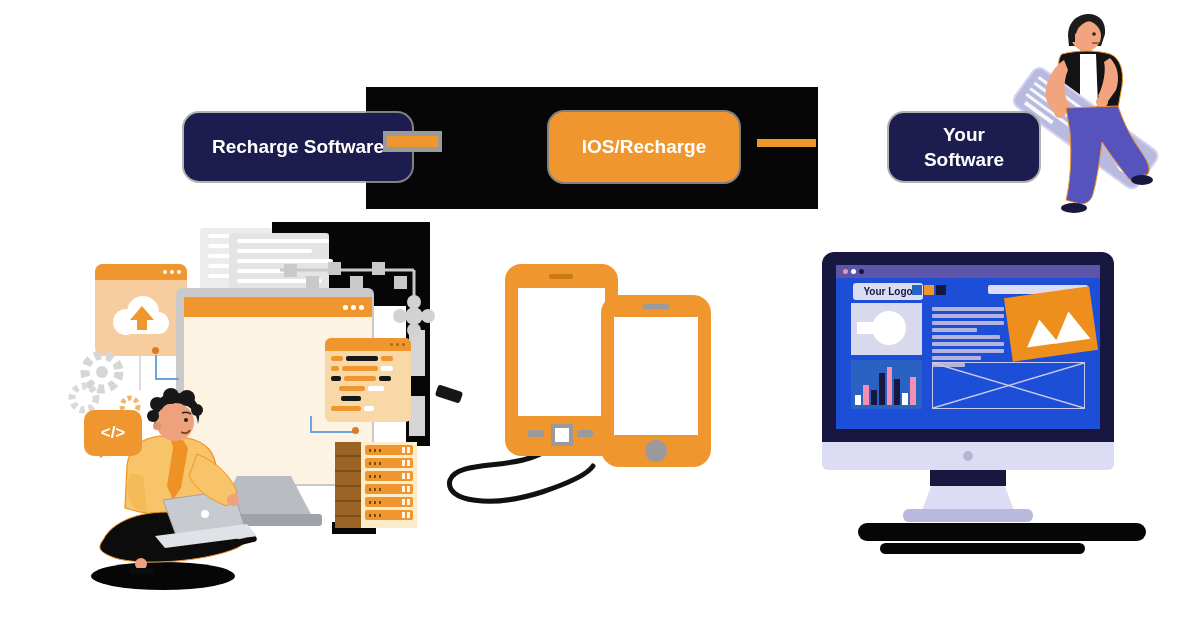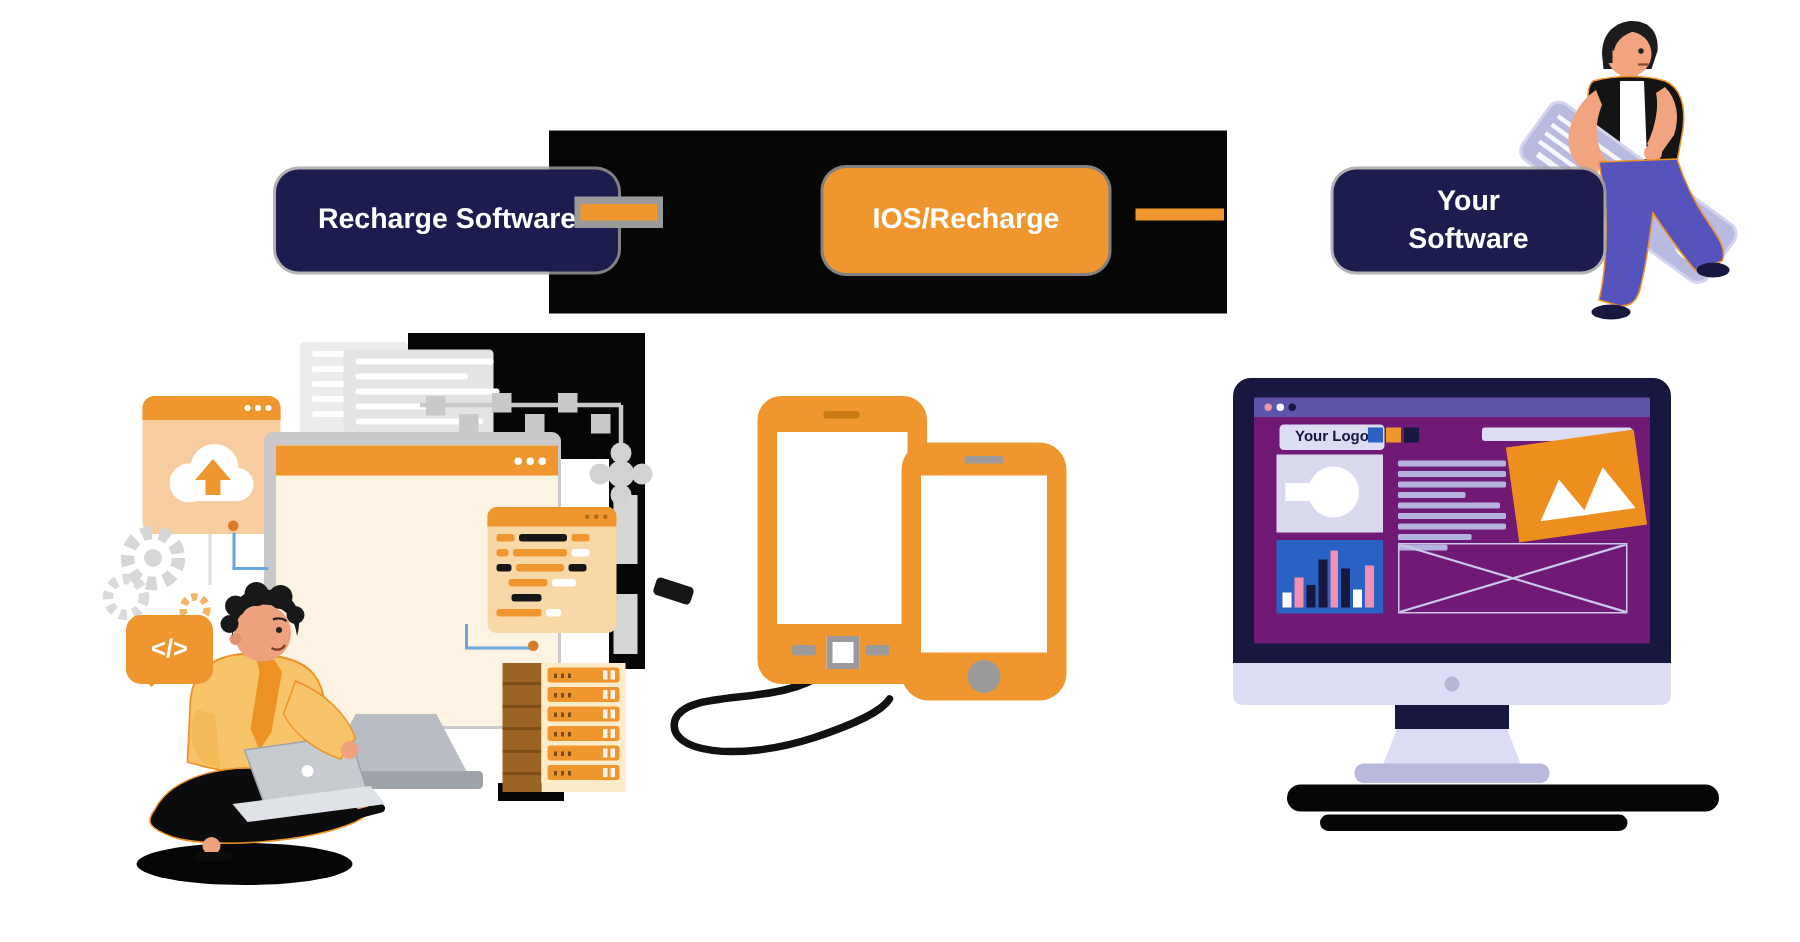--- a/index.html
+++ b/index.html
@@ -103,7 +103,7 @@
 
   <div class="dash2"></div>
 
-  <div class="badge navy" style="left:845px;top:113px;width:180px;height:68px;">
+  <div class="badge navy" style="left:845px;top:113px;width:150px;height:68px;">
     <div>Your</div>
     <div>Software</div>
   </div>

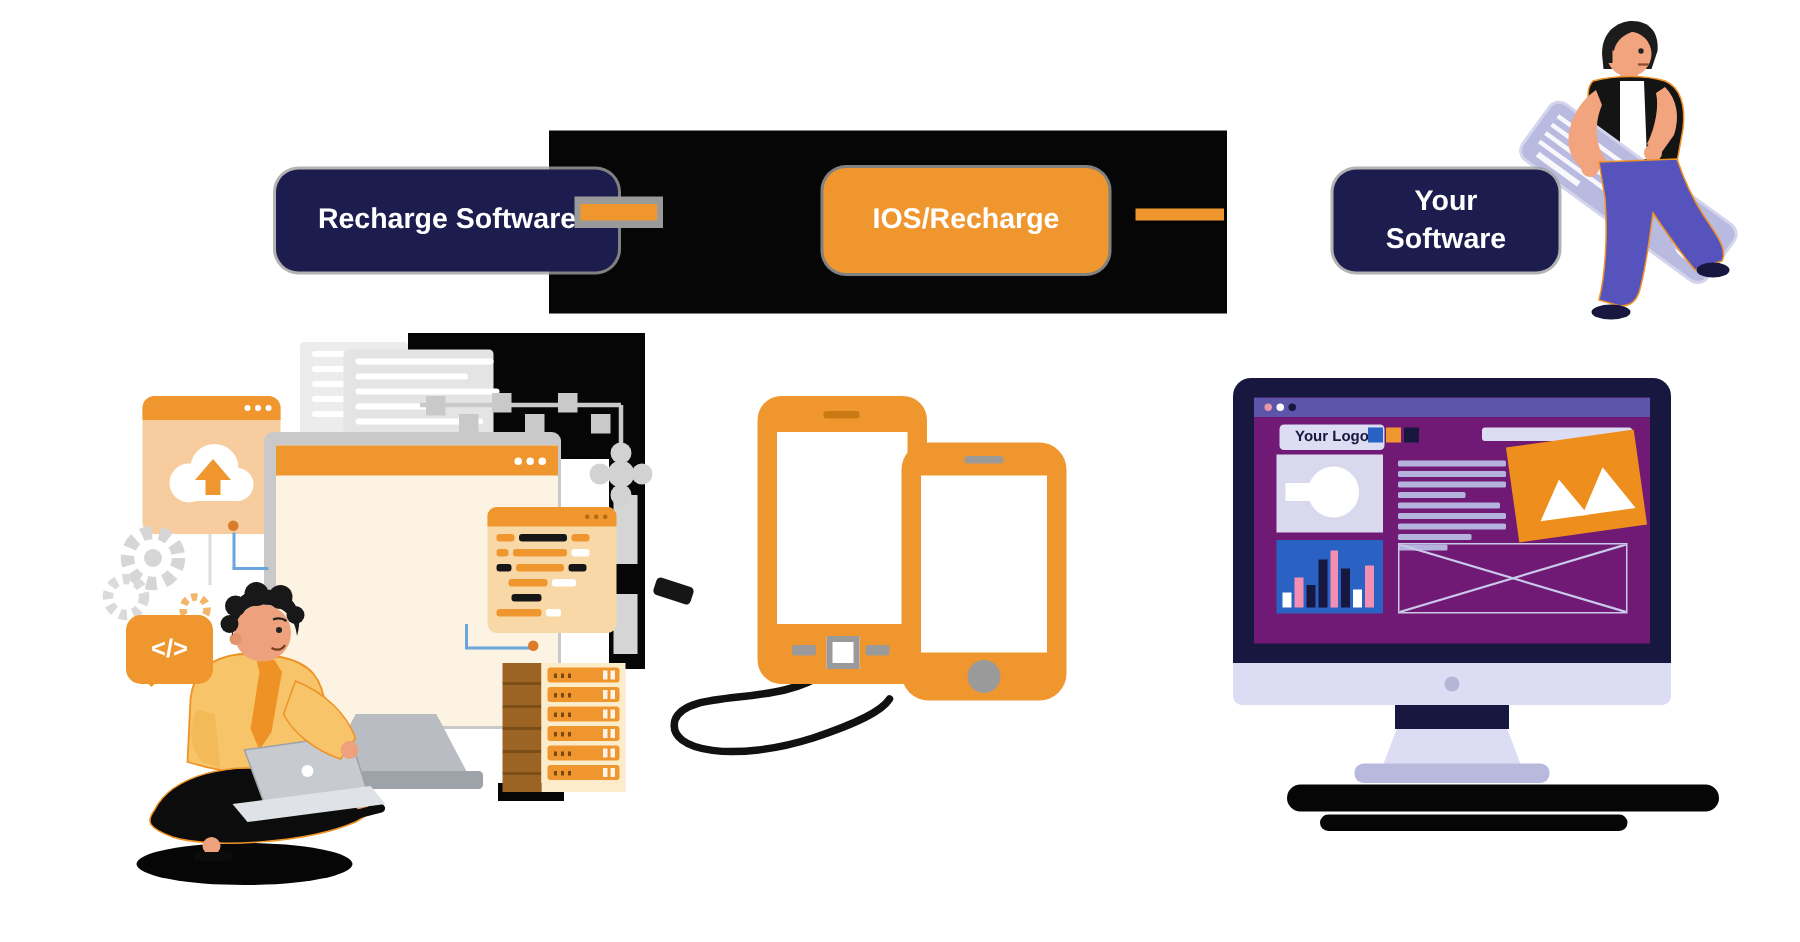--- a/index.html
+++ b/index.html
@@ -62,7 +62,7 @@
   .slot{position:absolute;width:16px;height:7px;background:#9a9a9a;border-radius:2px;top:166px;}
   
   .bezel{position:absolute;left:822px;top:252px;width:292px;height:190px;background:#17173f;border-radius:12px 12px 0 0;}
-  .webscreen{position:absolute;left:836px;top:265px;width:264px;height:164px;background:#701a75;overflow:hidden;}
+  .webscreen{position:absolute;left:836px;top:265px;width:264px;height:164px;background:#1d4ed8;overflow:hidden;}
   .webbar{position:absolute;left:0;top:0;right:0;height:13px;background:#5c55a9;}
   .chip{position:absolute;left:17px;top:18px;width:70px;height:17px;background:#dcdcf2;border-radius:3px;
         color:#17173f;font-weight:bold;font-size:10px;display:flex;align-items:center;justify-content:center;}

